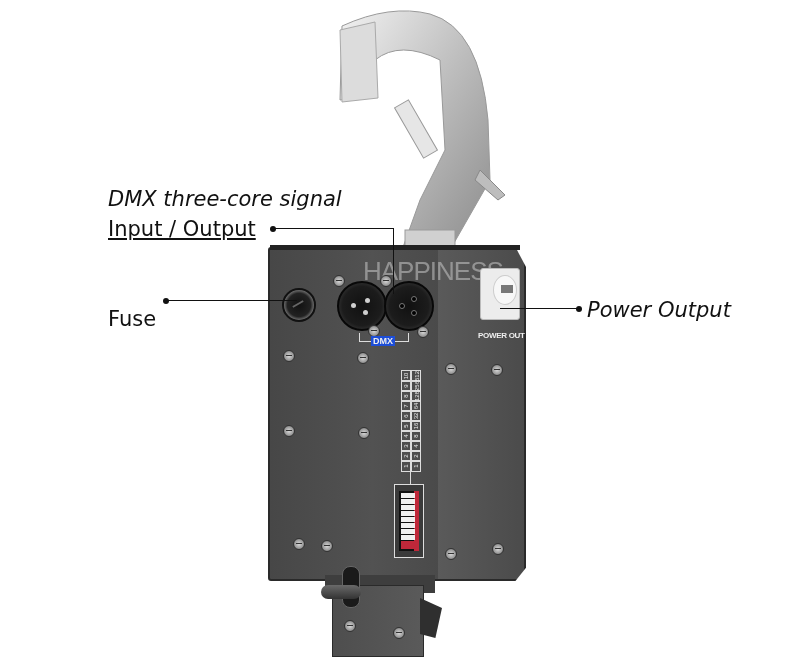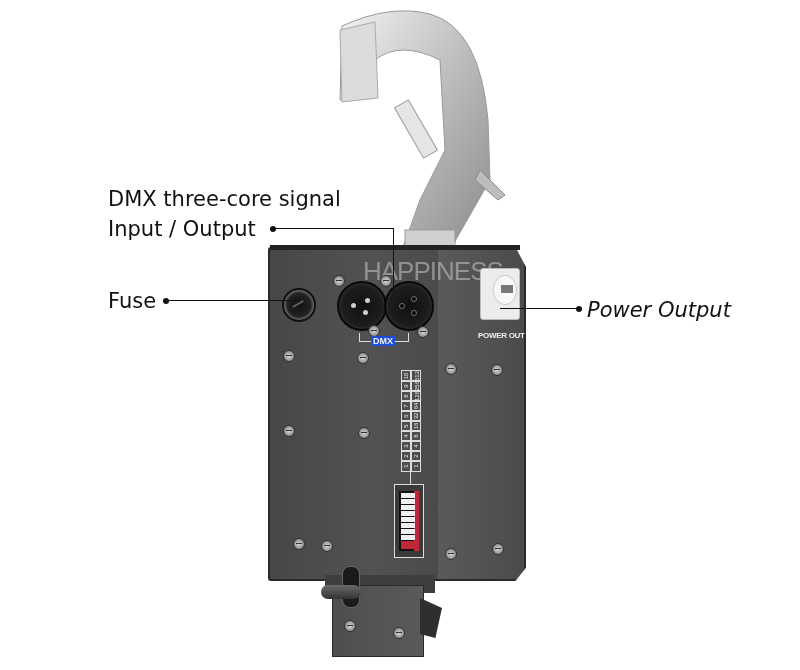--- a/index.html
+++ b/index.html
@@ -23,7 +23,7 @@
 </head>
 <body>
 
-<div class="label" style="left:108px;top:186px;">DMX three-core signal</div>
+<div class="label" style="left:108px;top:186px;font-style:italic;">DMX three-core signal</div>
 <div class="label" style="left:108px;top:216px;">Input / Output</div>
 <div class="dot" style="left:270px;top:226px;"></div>
 <div class="leader" style="left:274px;top:228px;width:120px;height:1px;"></div>

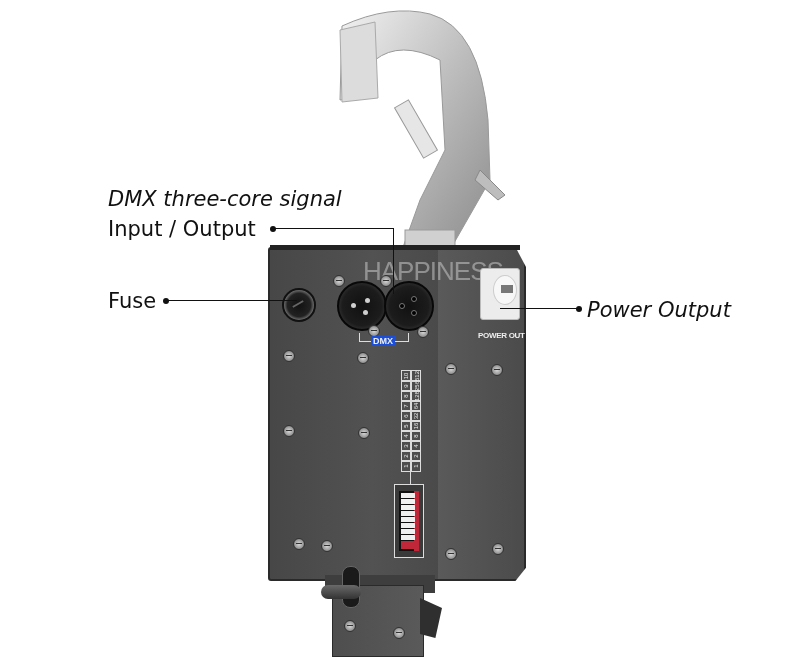--- a/index.html
+++ b/index.html
@@ -24,7 +24,7 @@
 <body>
 
 <div class="label" style="left:108px;top:186px;font-style:italic;">DMX three-core signal</div>
-<div class="label" style="left:108px;top:216px;">Input / Output</div>
+<div class="label" style="left:108px;top:216px;text-decoration:underline;">Input / Output</div>
 <div class="dot" style="left:270px;top:226px;"></div>
 <div class="leader" style="left:274px;top:228px;width:120px;height:1px;"></div>
 <div class="leader" style="left:393px;top:228px;width:1px;height:66px;z-index:5;"></div>

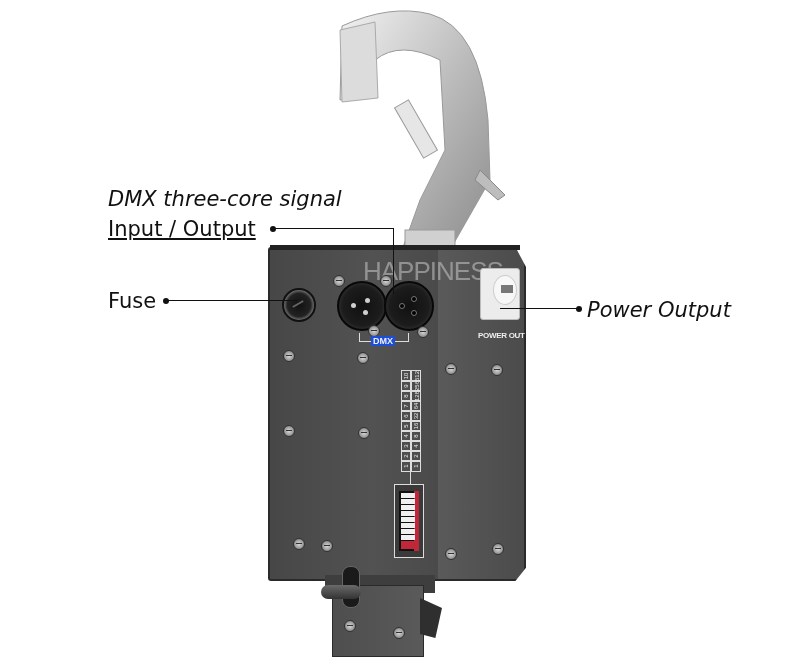--- a/index.html
+++ b/index.html
@@ -29,7 +29,7 @@
 <div class="leader" style="left:274px;top:228px;width:120px;height:1px;"></div>
 <div class="leader" style="left:393px;top:228px;width:1px;height:66px;z-index:5;"></div>
 
-<div class="label" style="left:108px;top:288px;">Fuse</div>
+<div class="label" style="left:108px;top:306px;">Fuse</div>
 <div class="dot" style="left:163px;top:298px;"></div>
 <div class="leader" style="left:167px;top:300px;width:130px;height:1px;z-index:5;"></div>
 

